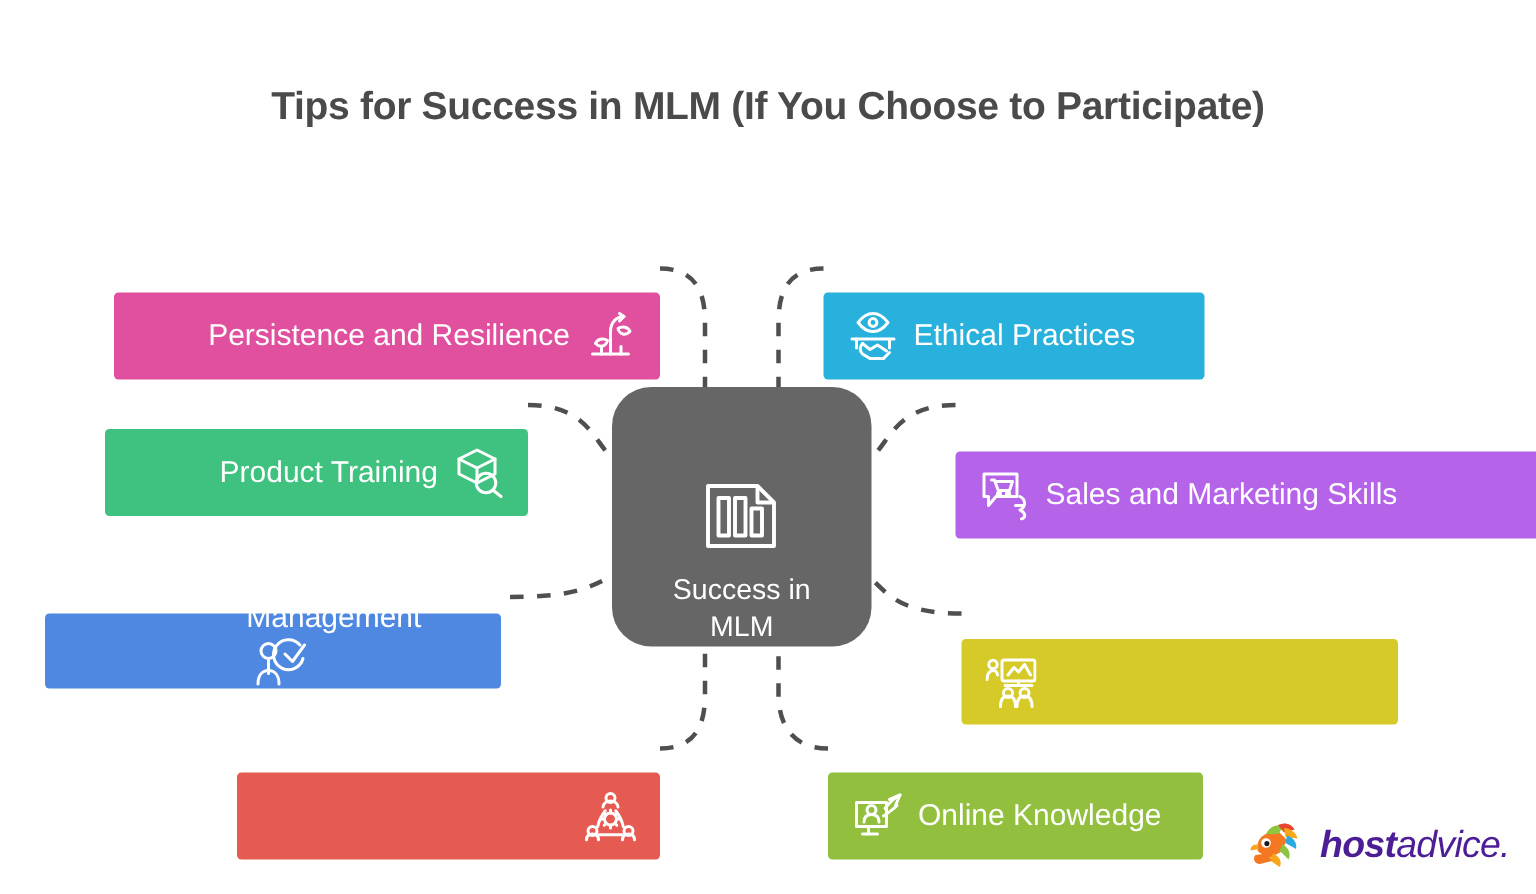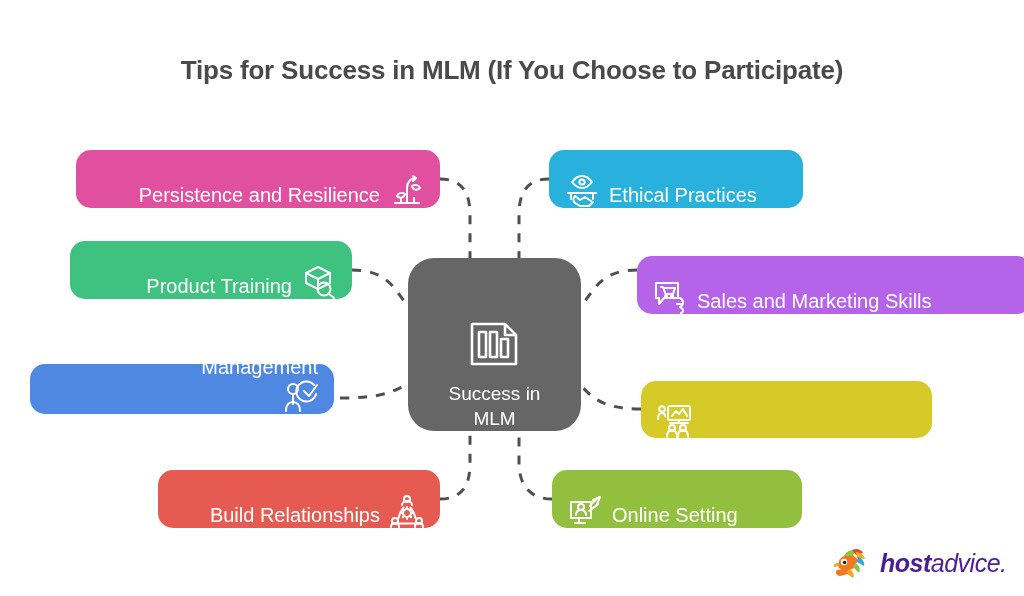--- a/index.html
+++ b/index.html
@@ -80,11 +80,12 @@
   
   .pill {
     position: absolute;
-    border-radius: 15px;
+    border-radius: 3px;
     display: flex;
-    align-items: flex-end;
+    align-items: center;
     box-sizing: border-box;
     padding: 0 16px;
+    margin-top: 45px;
   }
   .pill.left  { justify-content: flex-end; }
   .pill.right { justify-content: flex-start; }

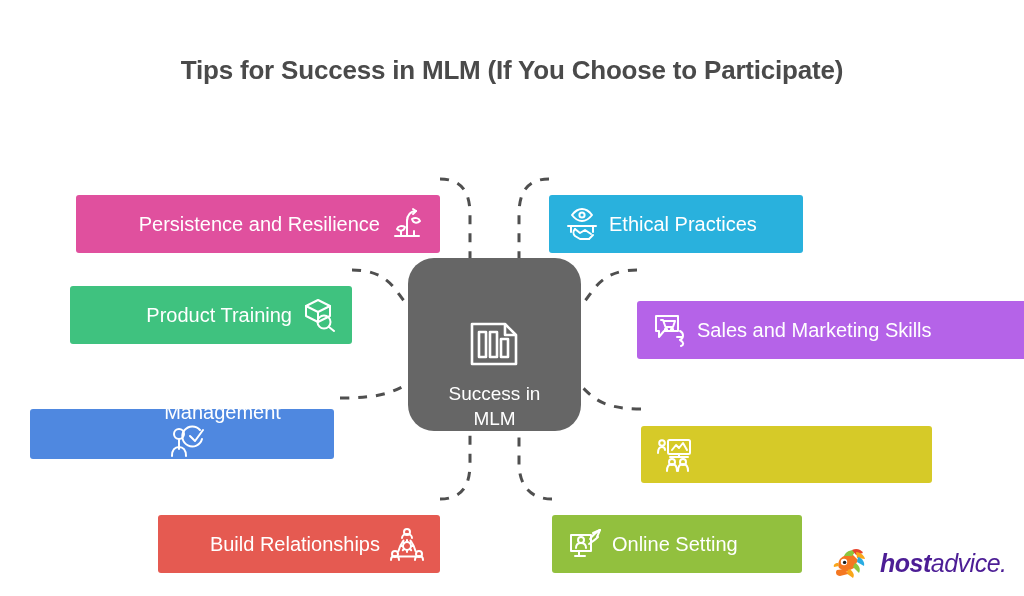--- a/index.html
+++ b/index.html
@@ -222,7 +222,6 @@
   </div>
 
   <div class="pill left" style="left:158px; top:470px; width:282px; height:58px; background:#e55a51;">
-    <span class="pill-label">Build Relationships</span>
     <span class="pill-icon">
       <svg viewBox="0 0 34 34" fill="none" stroke="#ffffff" stroke-width="2" stroke-linecap="round" stroke-linejoin="round">
         <circle cx="17" cy="5" r="3"></circle>

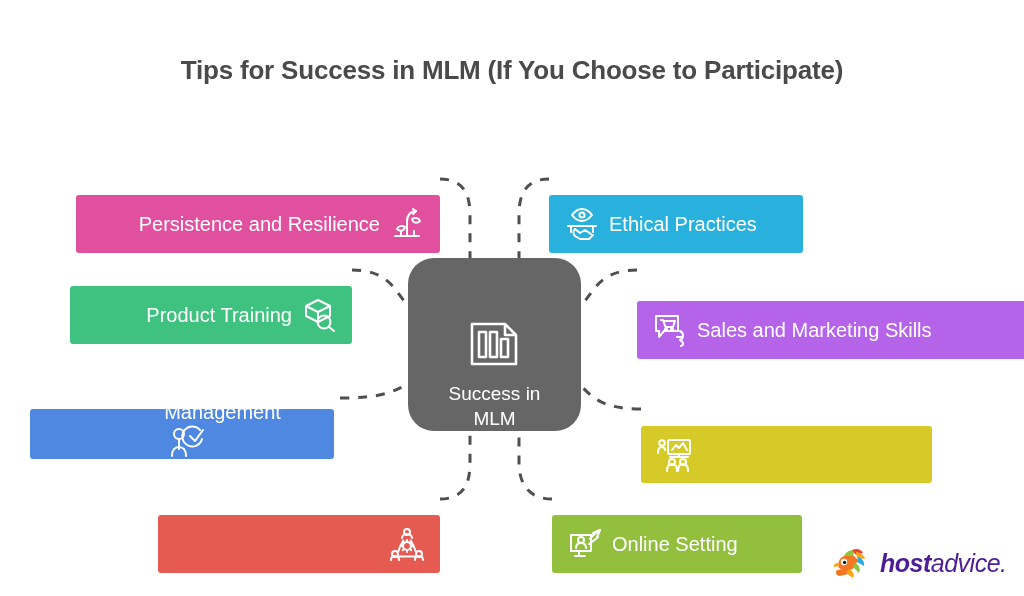--- a/index.html
+++ b/index.html
@@ -297,7 +297,7 @@
         <path d="M21,17 C24,15 27,13 30,10"></path>
       </svg>
     </span>
-    <span class="pill-label">Online Setting</span>
+    <span class="pill-label">Online Knowledge</span>
   </div>
 
   <div id="logo">

